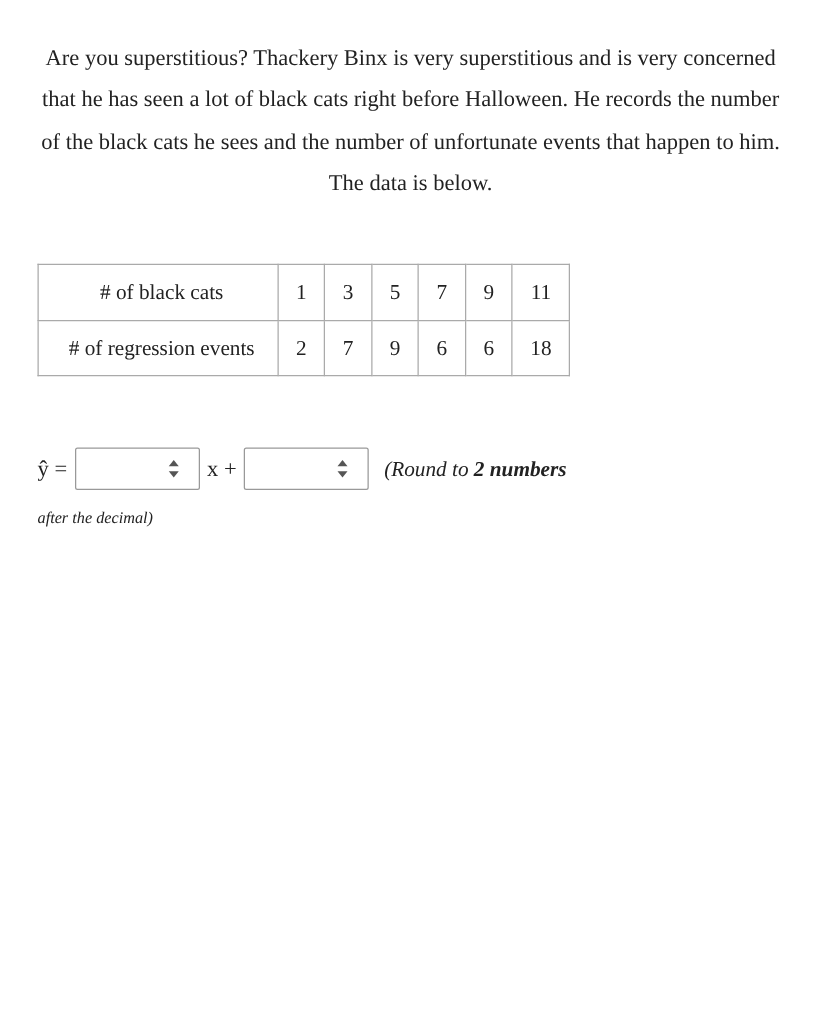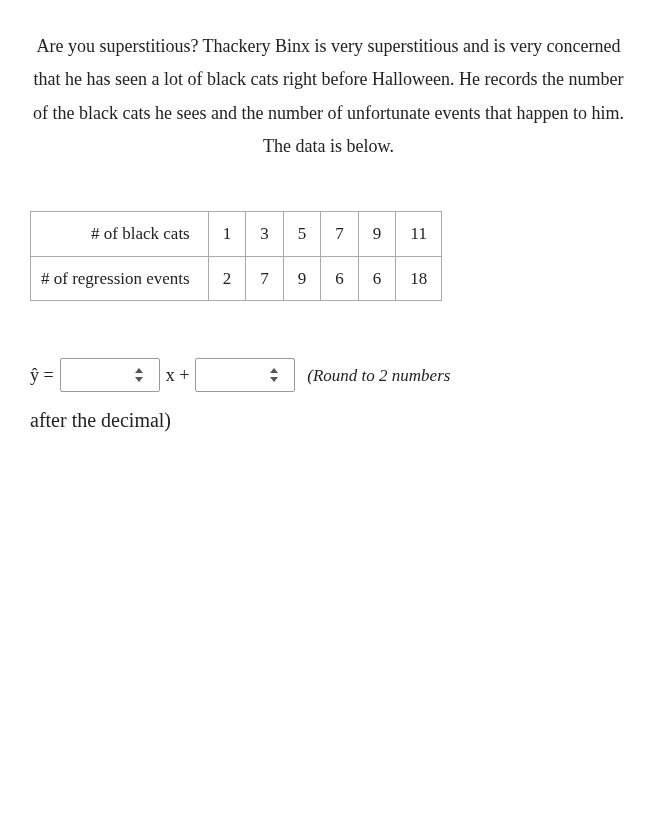--- a/index.html
+++ b/index.html
@@ -42,8 +42,8 @@
     }
 
     table td.row-label {
-      text-align: right;
-      padding-left: 10px;
+      text-align: center;
+      padding-left: 24px;
       padding-right: 18px;
       min-width: 160px;
     }

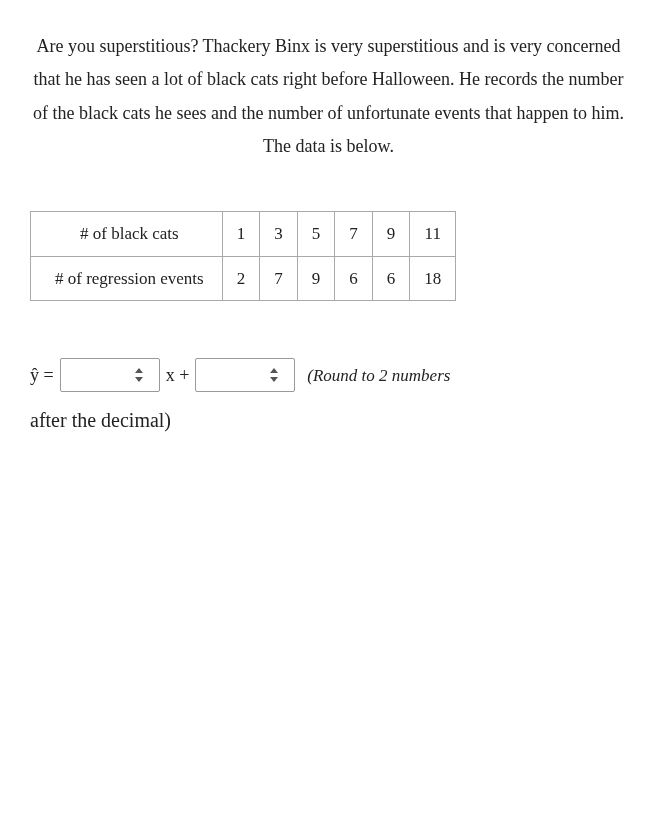--- a/index.html
+++ b/index.html
@@ -108,7 +108,7 @@
     }
 
     .round-note strong {
-      font-weight: normal;
+      font-weight: bold;
     }
 
     .after-decimal {

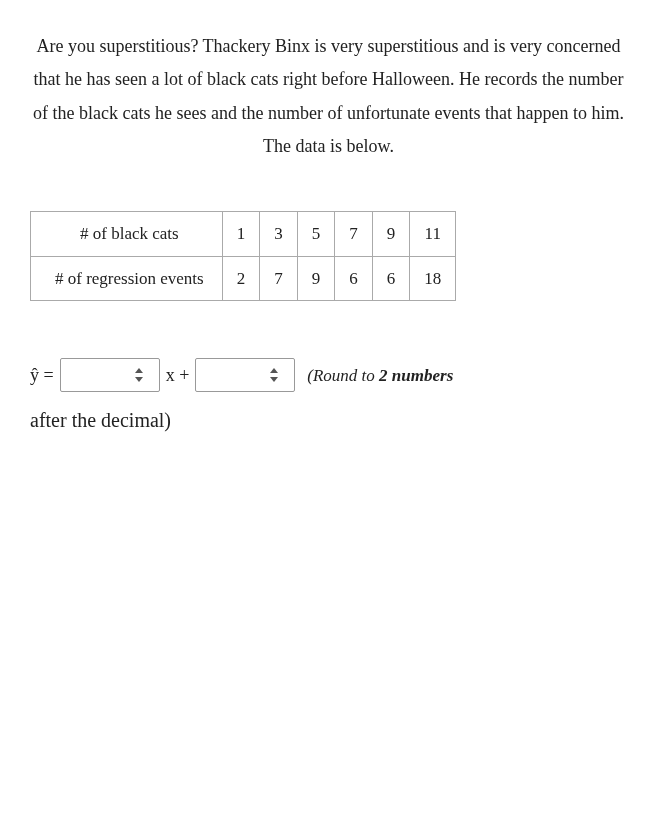--- a/index.html
+++ b/index.html
@@ -112,7 +112,8 @@
     }
 
     .after-decimal {
-      font-size: 20px;
+      font-style: italic;
+      font-size: 13px;
       margin-top: 4px;
     }
   </style>

